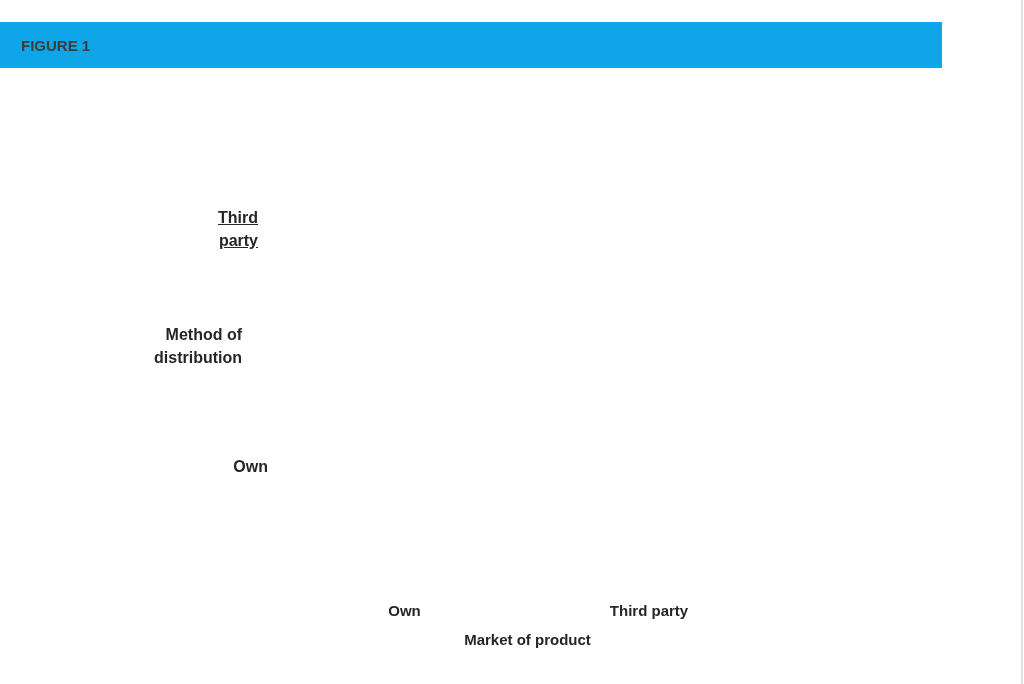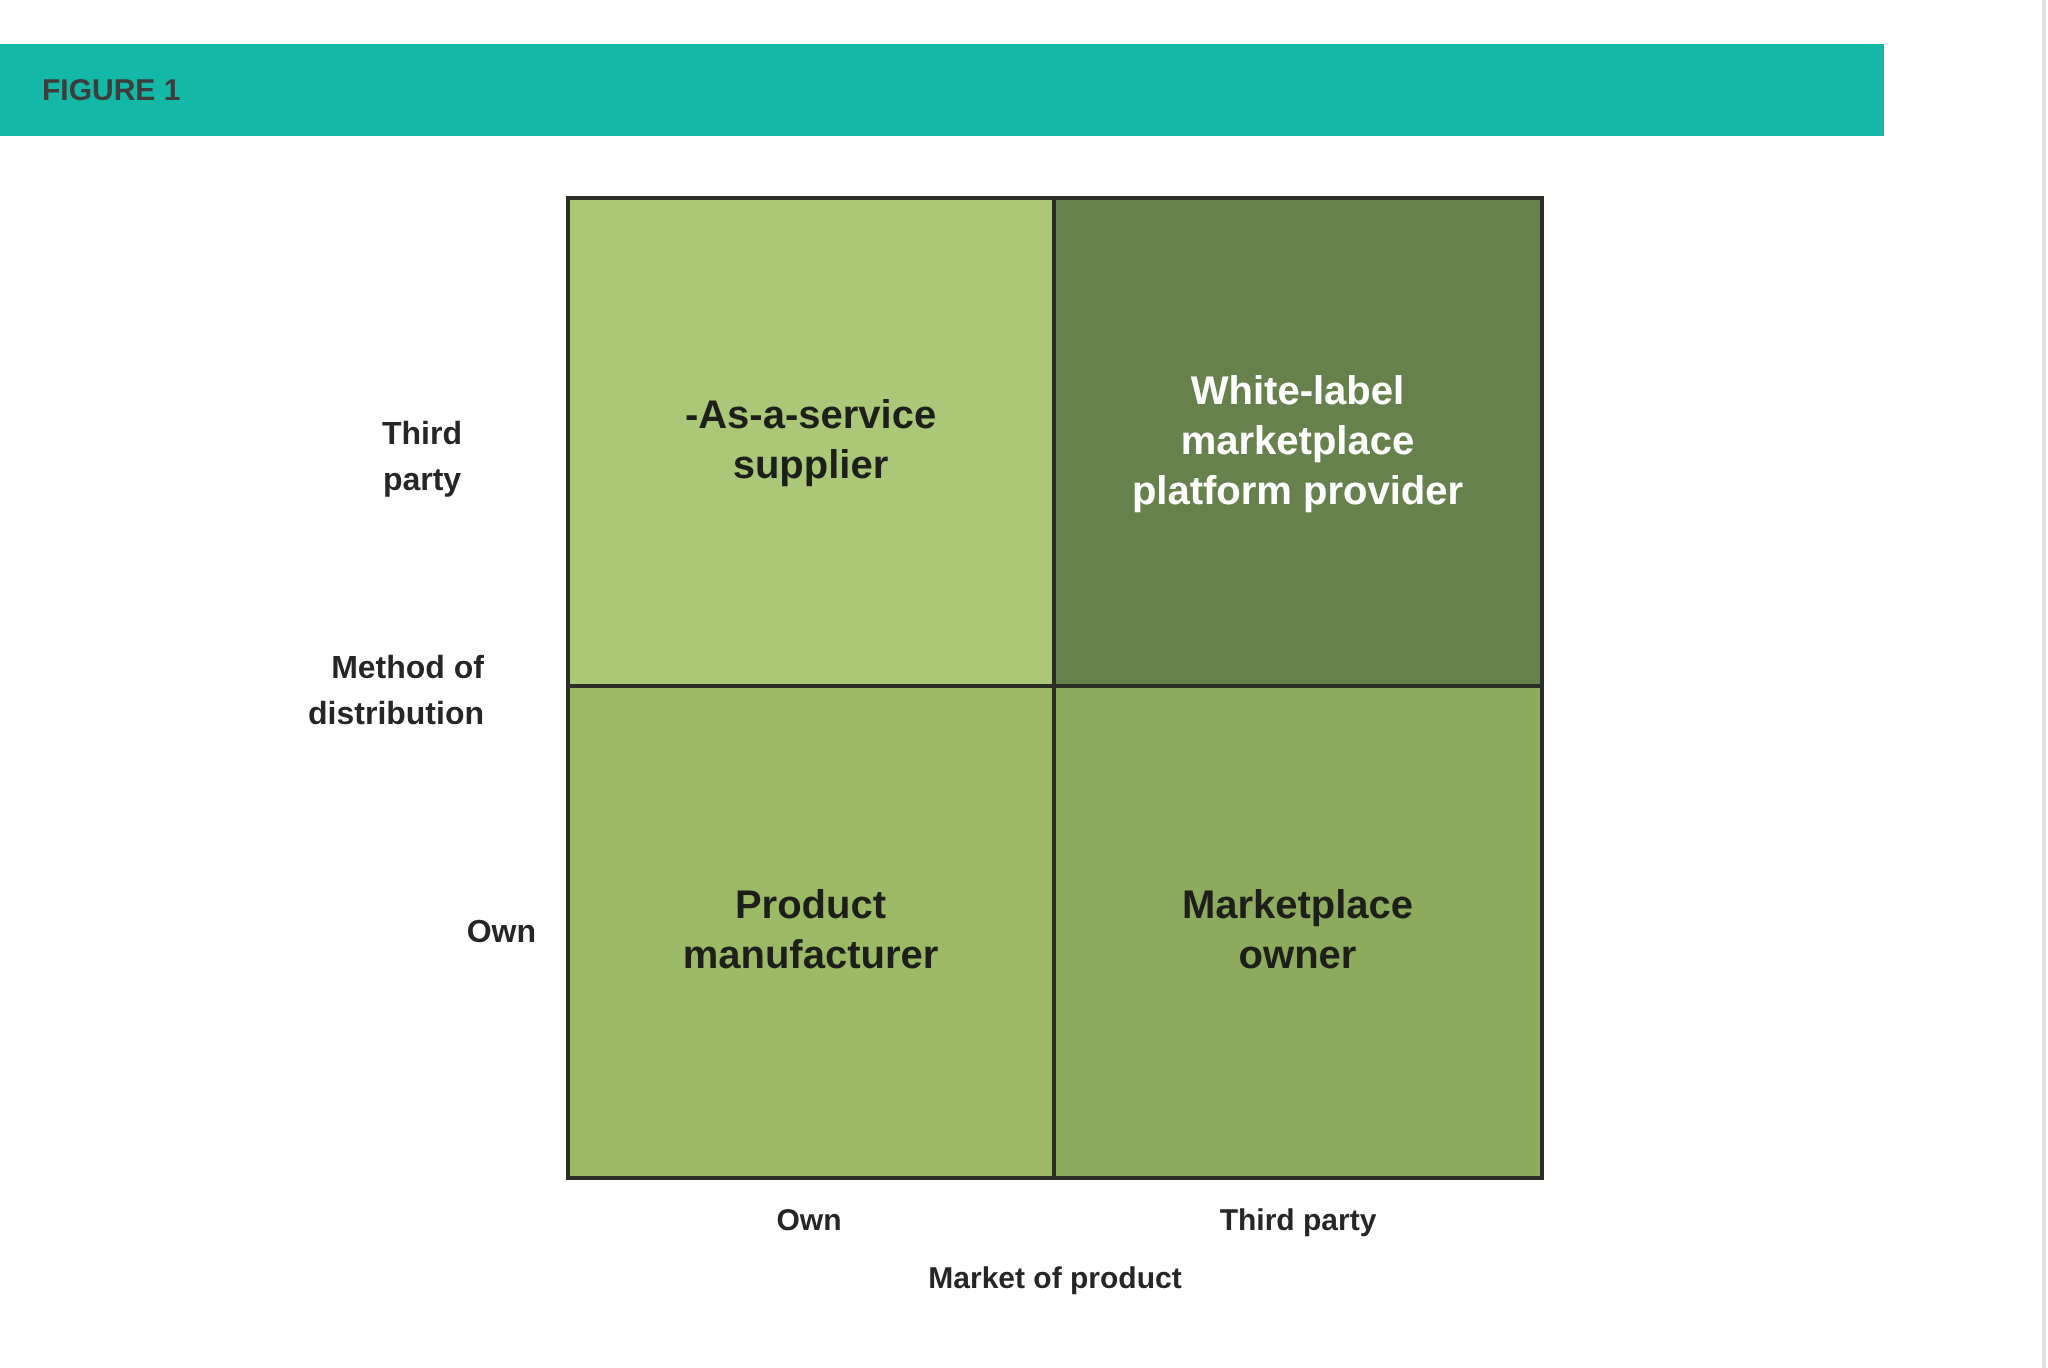--- a/index.html
+++ b/index.html
@@ -17,7 +17,7 @@
     left: 0;
     width: 942px;
     height: 46px;
-    background: #14b8a6;
+    background: #0ea5e9;
     display: flex;
     align-items: center;
     padding-left: 21px;

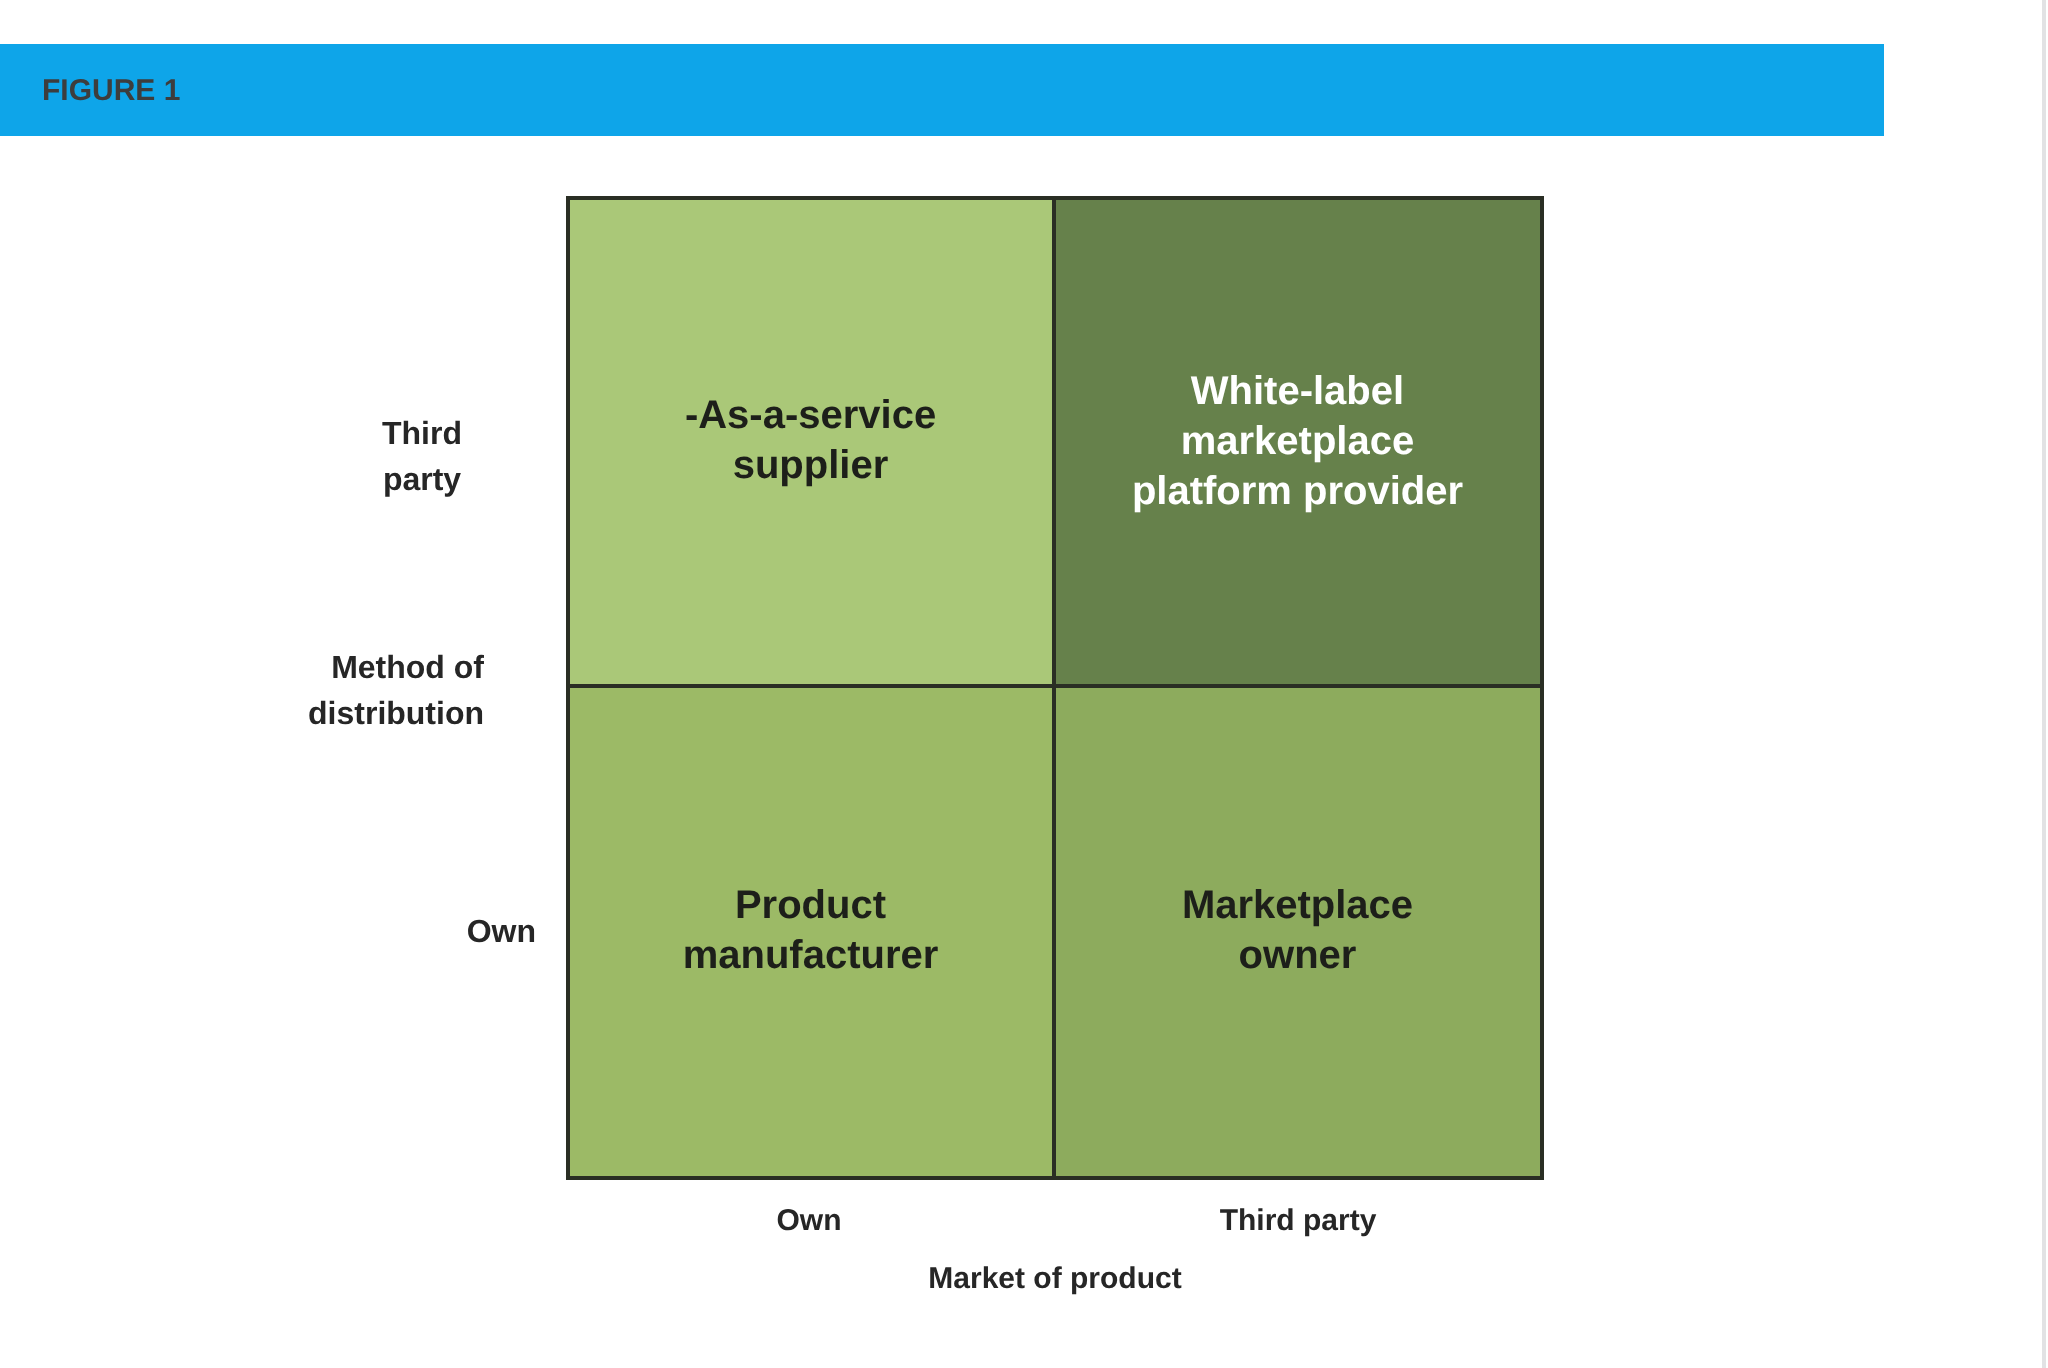--- a/index.html
+++ b/index.html
@@ -69,7 +69,7 @@
     line-height: 23px;
     white-space: pre-line;
   }
-  .y-top    { left: 152px; top: 206px; width: 118px; text-align: center; }
+  .y-top    { left: 140px; top: 206px; width: 118px; text-align: right; text-decoration: underline; }
   .y-title  { left:  110px; top: 323px; width: 132px; text-align: right; }
   .y-bottom { left: 150px; top: 455px; width: 118px; text-align: right; }
   .x-left   { left: 283px; top: 601px; width: 243px; text-align: center; font-size: 15px; line-height: 20px; }

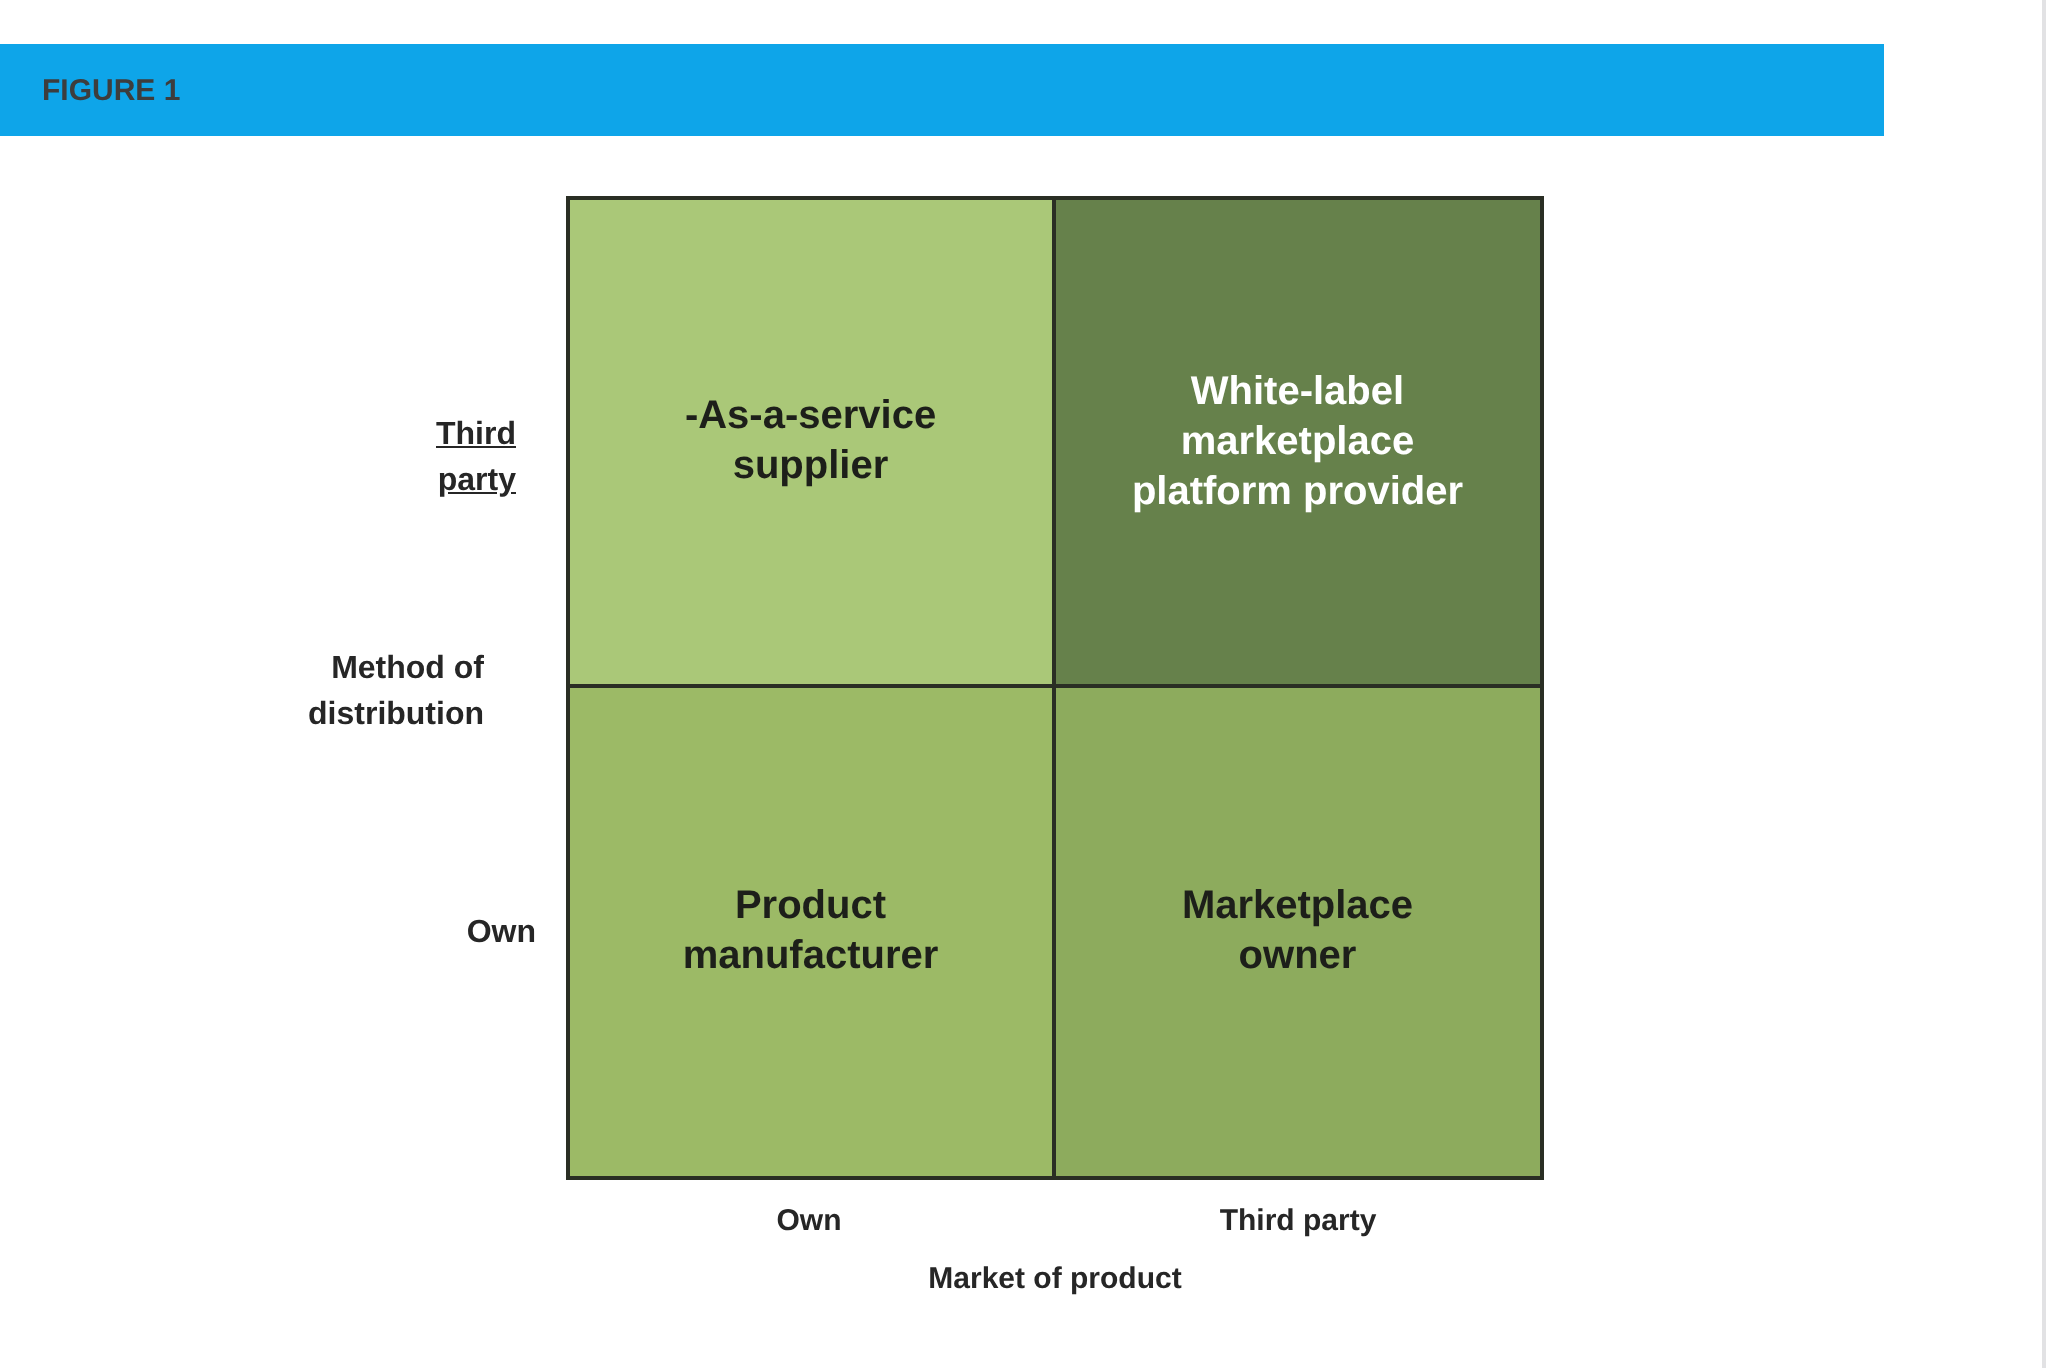--- a/index.html
+++ b/index.html
@@ -94,25 +94,6 @@
     <span class="figure-label">FIGURE 1</span>
   </div>
 
-  <div class="matrix">
-    <div class="cell cell-tl" style="background-color: rgb(170, 200, 120);">
-      <span class="cell-label" style="color: rgb(29, 31, 26);">-As-a-service
-supplier</span>
-    </div>
-    <div class="cell cell-tr" style="background-color: rgb(102, 129, 75);">
-      <span class="cell-label" style="color: rgb(255, 255, 255);">White-label
-marketplace
-platform provider</span>
-    </div>
-    <div class="cell cell-bl" style="background-color: rgb(156, 186, 102);">
-      <span class="cell-label" style="color: rgb(29, 31, 26);">Product
-manufacturer</span>
-    </div>
-    <div class="cell cell-br" style="background-color: rgb(141, 171, 93);">
-      <span class="cell-label" style="color: rgb(29, 31, 26);">Marketplace
-owner</span>
-    </div>
-  </div>
 
   <div class="axis-label y-top">Third
 party</div>

